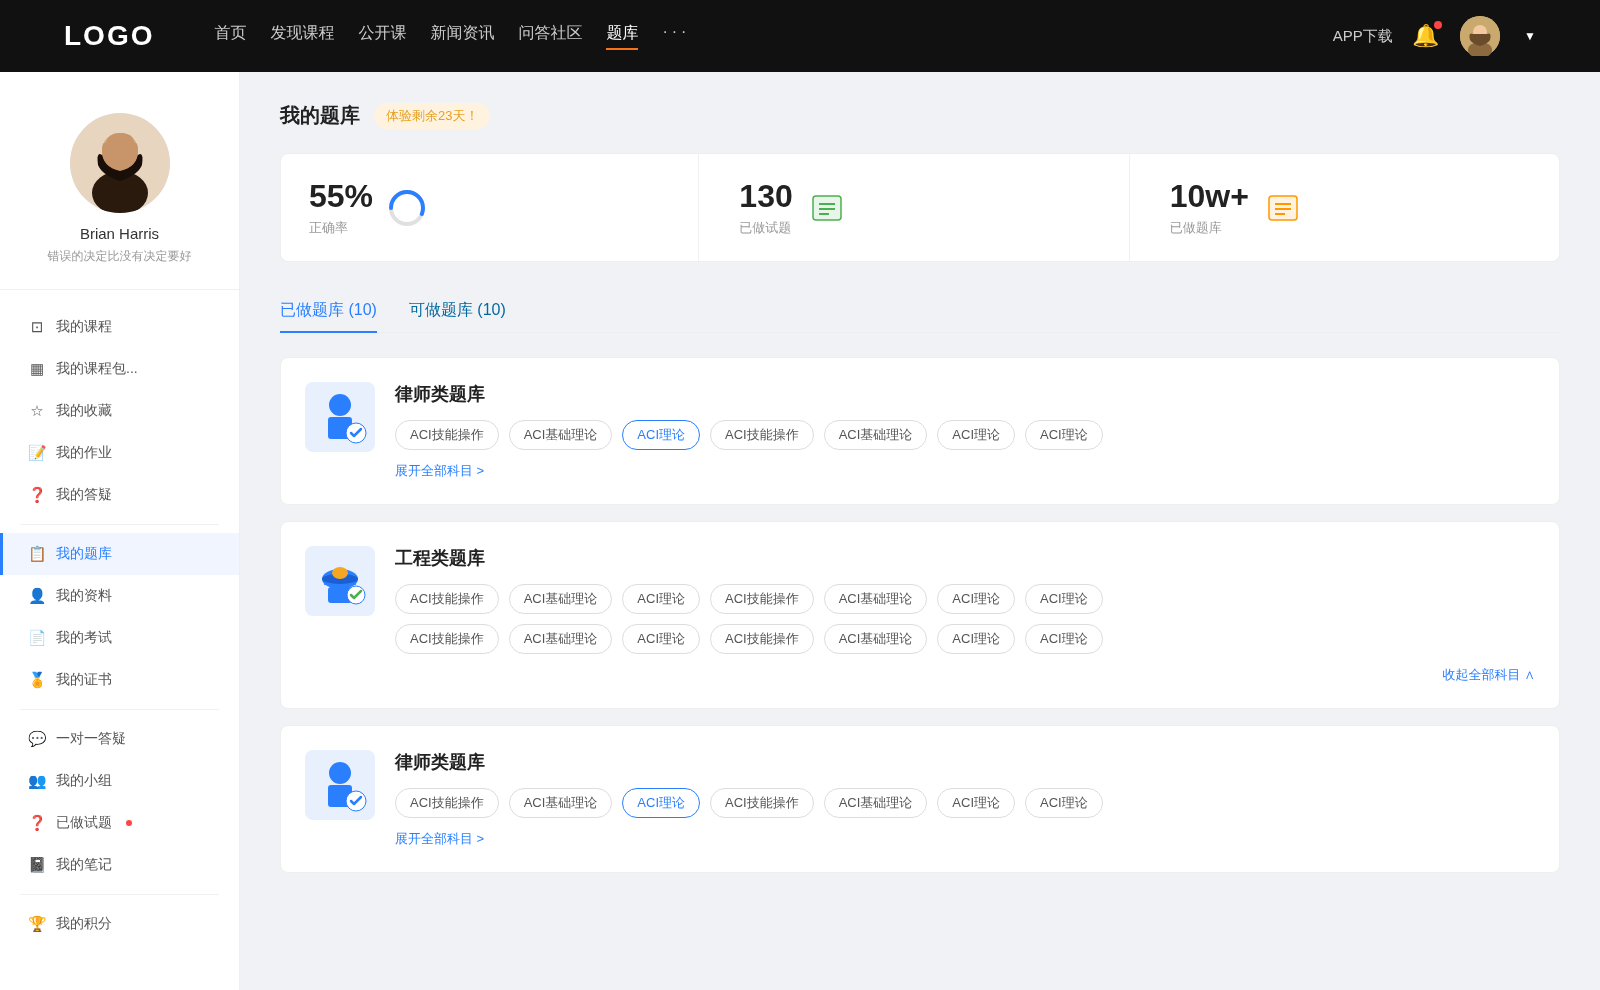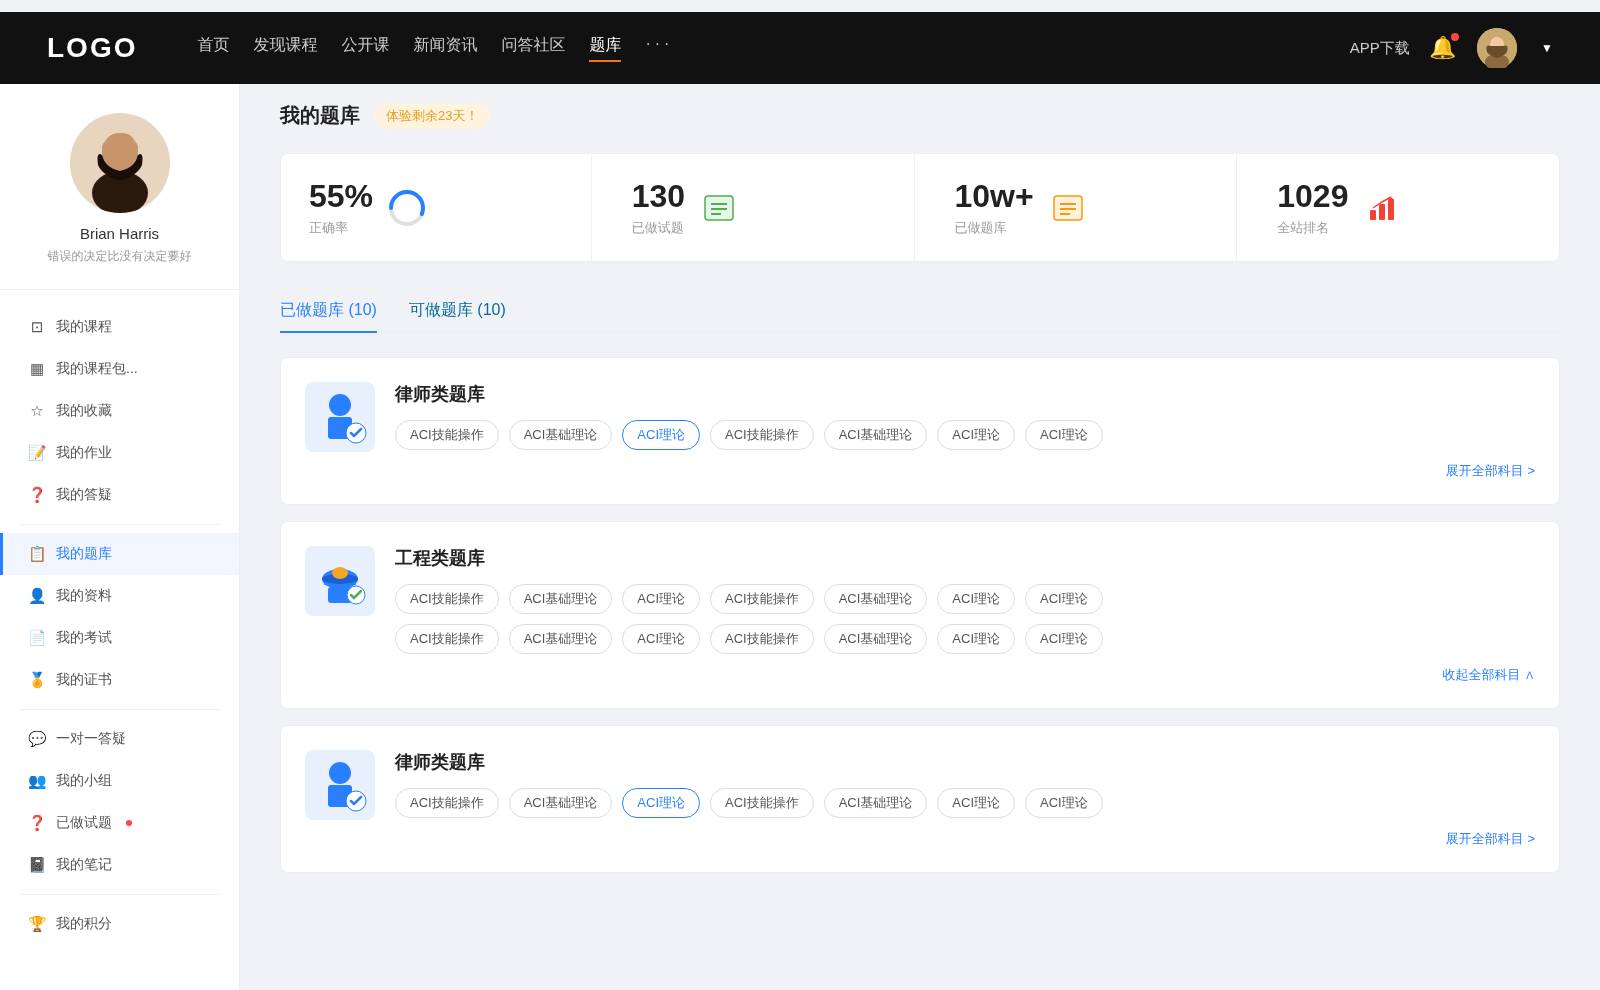--- a/index.html
+++ b/index.html
@@ -6,7 +6,7 @@
     body { font-family: -apple-system, BlinkMacSystemFont, 'PingFang SC', 'Microsoft YaHei', sans-serif; background: #f0f2f5; }
 
     
-    .nav { background: #111; height: 72px; display: flex; align-items: center; padding: 0 47px; position: sticky; top: 12px; z-index: 100; text-align: center; }
+    .nav { background: #111; height: 72px; display: flex; align-items: center; padding: 0 64px; position: sticky; top: 0; z-index: 100; text-align: center; }
     .nav-logo { color: #fff; font-size: 28px; font-weight: 900; letter-spacing: 2px; margin-right: 60px; }
     .nav-links { display: flex; gap: 24px; flex: 1; }
     .nav-link { color: #ccc; font-size: 16px; text-decoration: none; cursor: pointer; padding-bottom: 4px; }

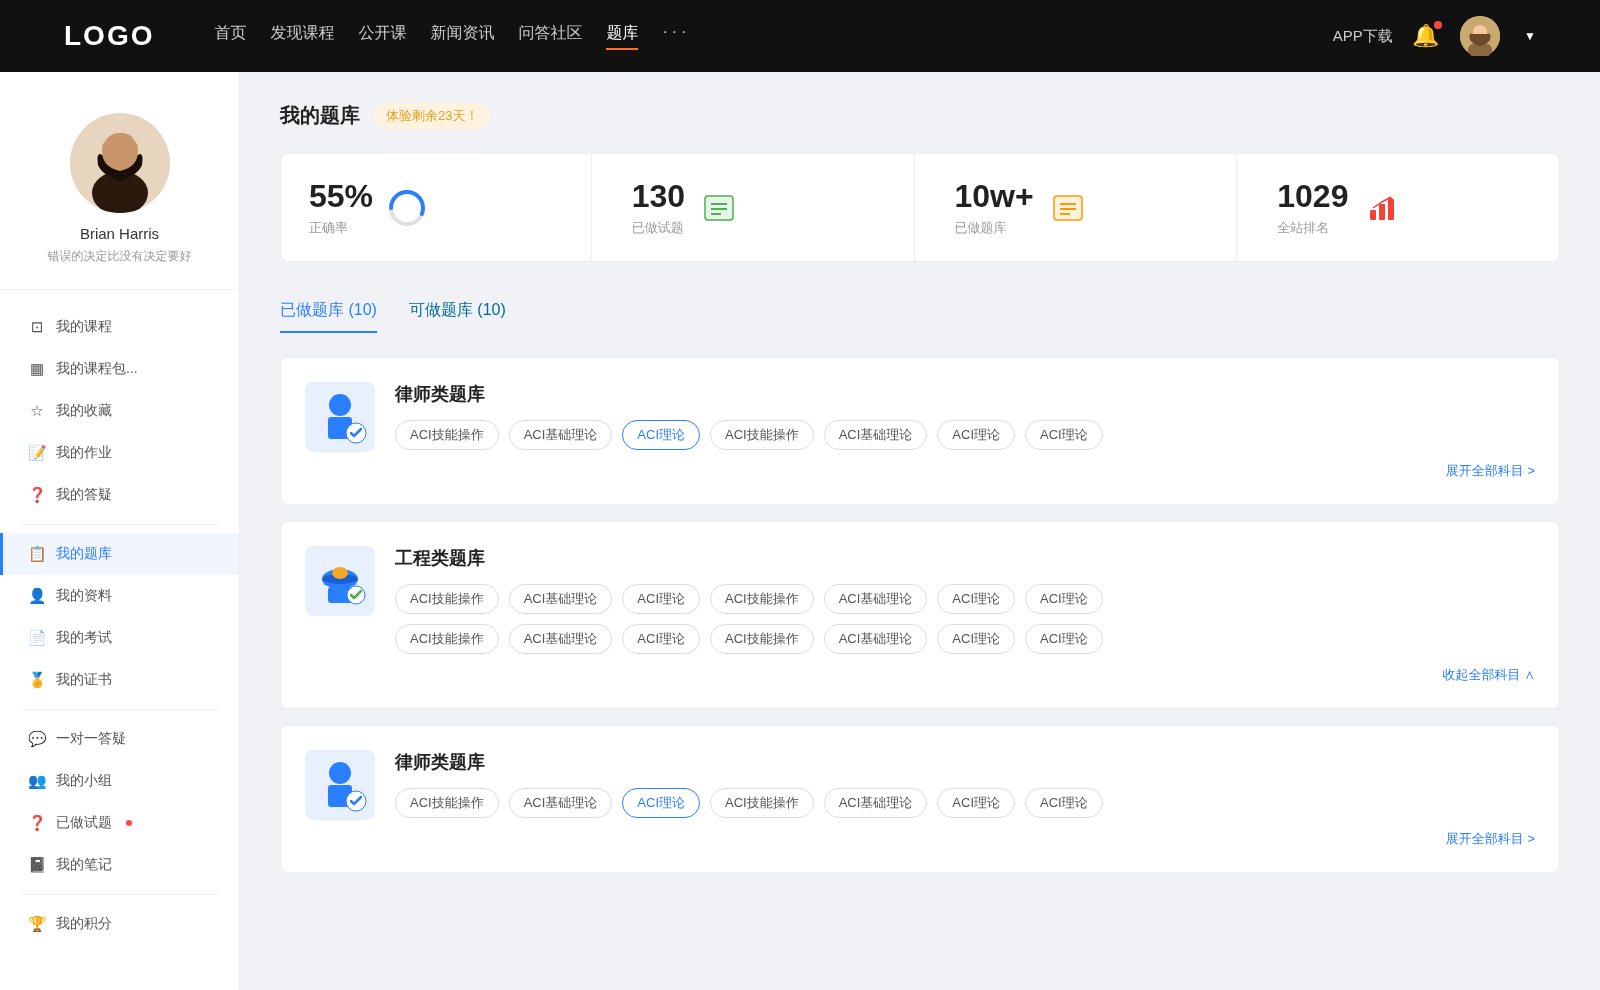--- a/index.html
+++ b/index.html
@@ -239,21 +239,6 @@
           </svg>
         </div>
       </div>
-      <div class="stat-item">
-        <div class="stat-text">
-          <div class="stat-number">1029</div>
-          <div class="stat-label">全站排名</div>
-        </div>
-        <div class="stat-icon icon-red">
-          <svg width="32" height="32" viewBox="0 0 32 32">
-            <rect x="4" y="18" width="6" height="10" fill="#f44336" rx="1"></rect>
-            <rect x="13" y="12" width="6" height="16" fill="#f44336" rx="1"></rect>
-            <rect x="22" y="7" width="6" height="21" fill="#f44336" rx="1"></rect>
-            <polyline points="7,16 16,10 25,5" fill="none" stroke="#f44336" stroke-width="1.5"></polyline>
-            <polygon points="25,5 22,8 28,8" fill="#f44336"></polygon>
-          </svg>
-        </div>
-      </div>
     </div>
 
     <div class="tabs">

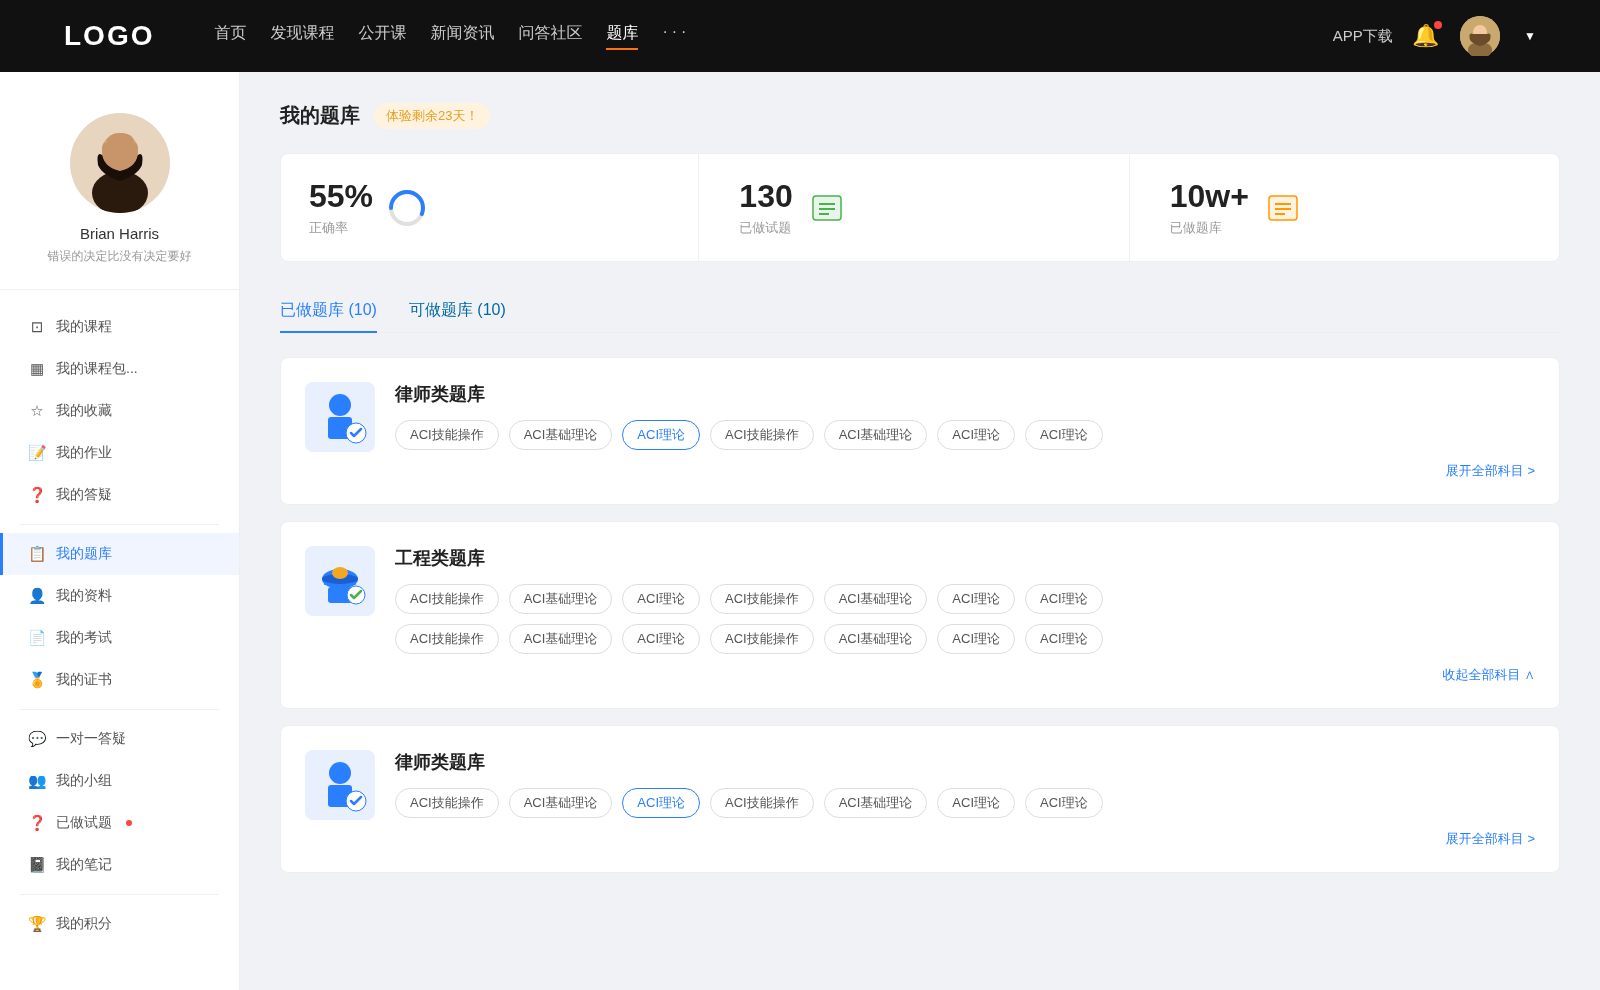--- a/index.html
+++ b/index.html
@@ -69,7 +69,7 @@
     .bank-tags { display: flex; flex-wrap: wrap; gap: 10px; }
     .bank-tag { padding: 5px 14px; border-radius: 20px; font-size: 13px; color: #555; border: 1px solid #ddd; cursor: pointer; background: #fff; }
     .bank-tag.active { color: #2a7fff; border-color: #2a7fff; }
-    .bank-expand { color: #2a7fff; font-size: 13px; margin-top: 12px; text-align: right; cursor: pointer; }
+    .bank-expand { color: #2a7fff; font-size: 13px; margin-top: 12px; text-align: left; cursor: pointer; }
     .bank-expand-shrink { color: #2a7fff; font-size: 13px; margin-top: 12px; text-align: right; cursor: pointer; }
 
     

